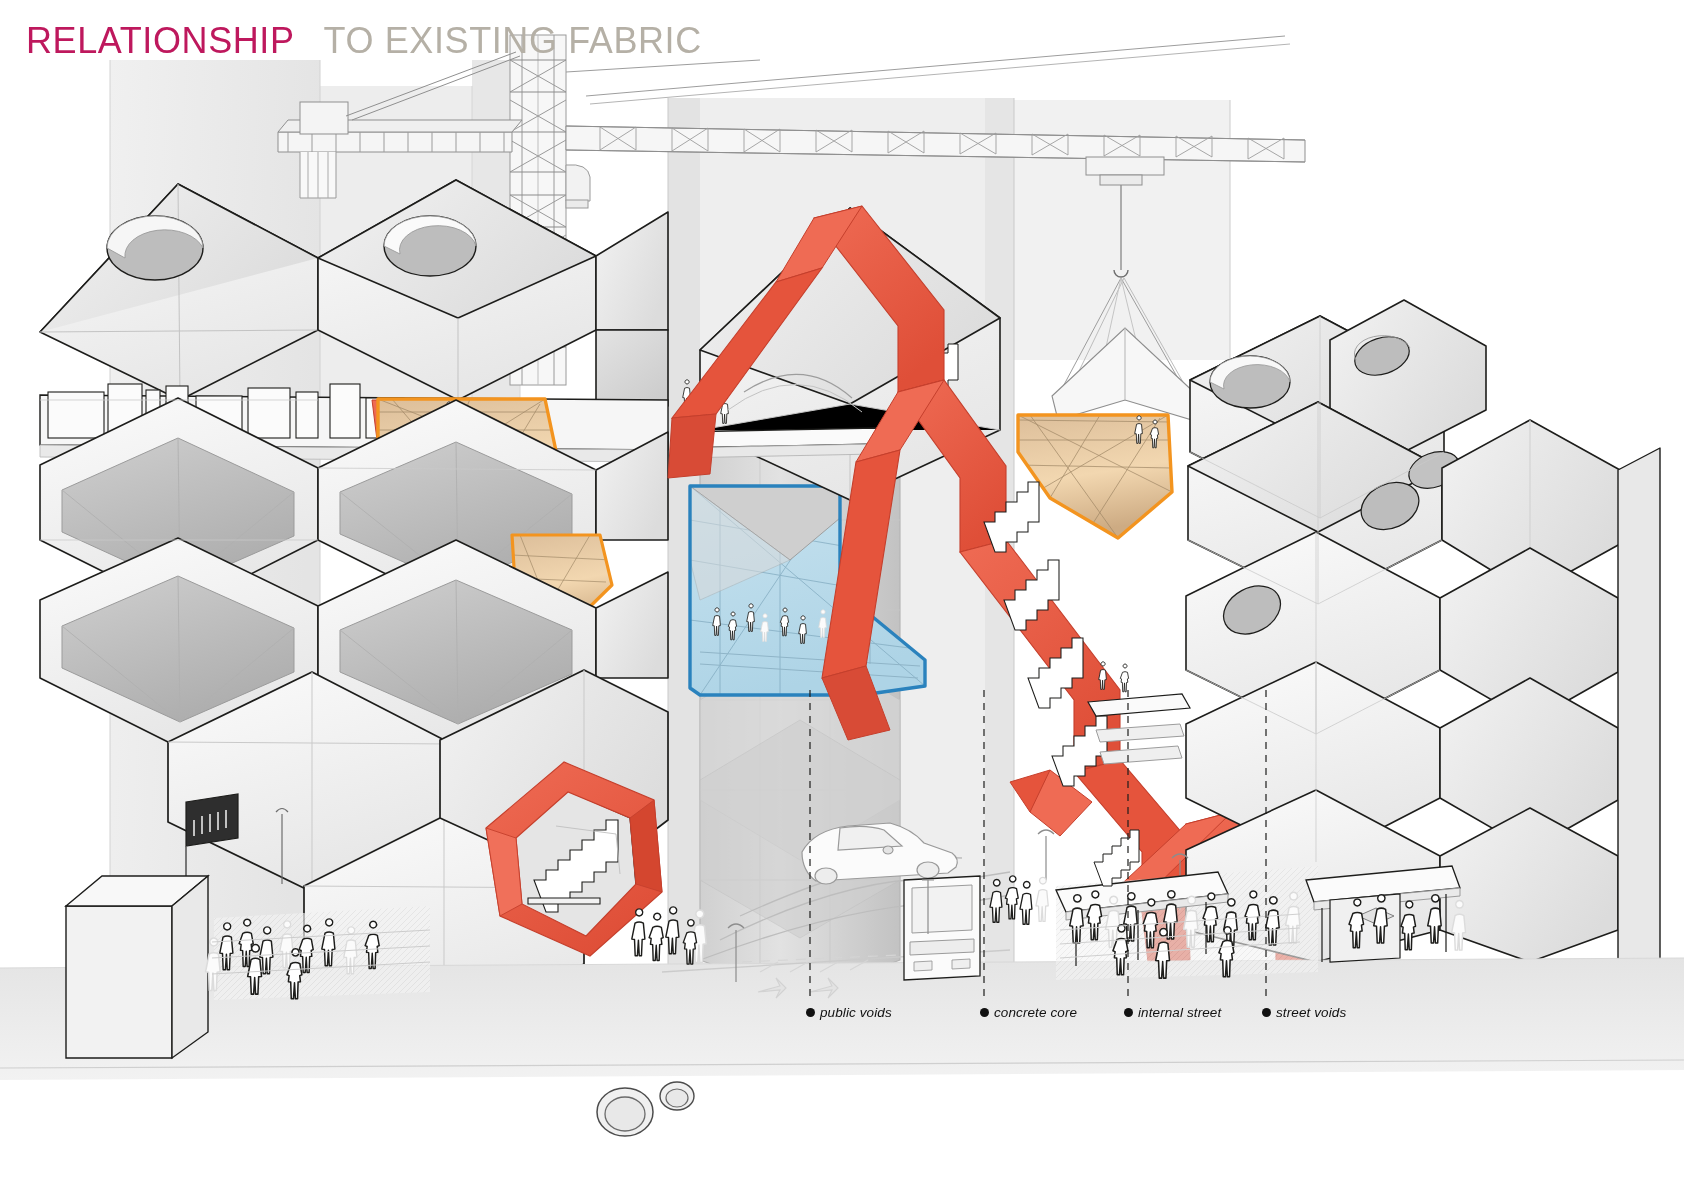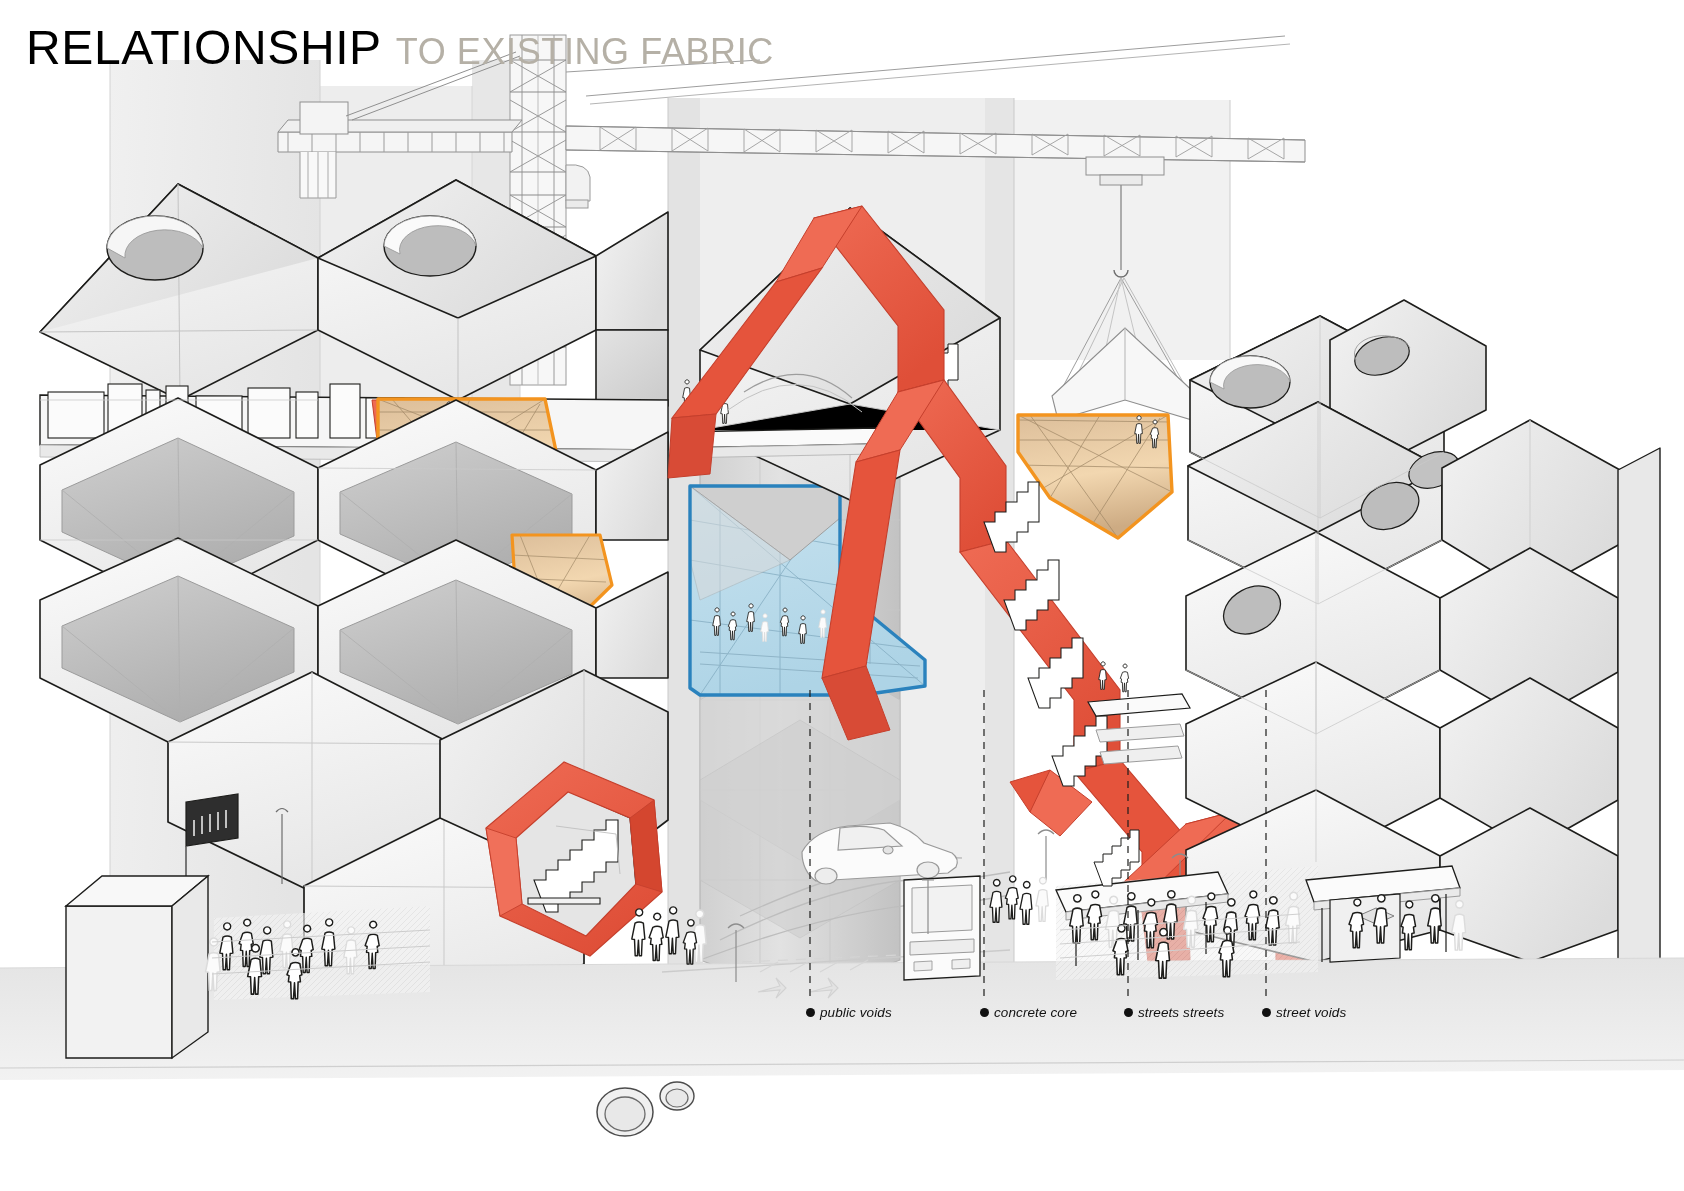--- a/index.html
+++ b/index.html
@@ -36,9 +36,9 @@
     pointer-events: none;
   }
   .title-main {
-    font-size: 48px;
+    font-size: 36px;
     letter-spacing: 0.6px;
-    color: #000000;
+    color: #be185d;
     font-weight: 400;
   }
   .title-sub {

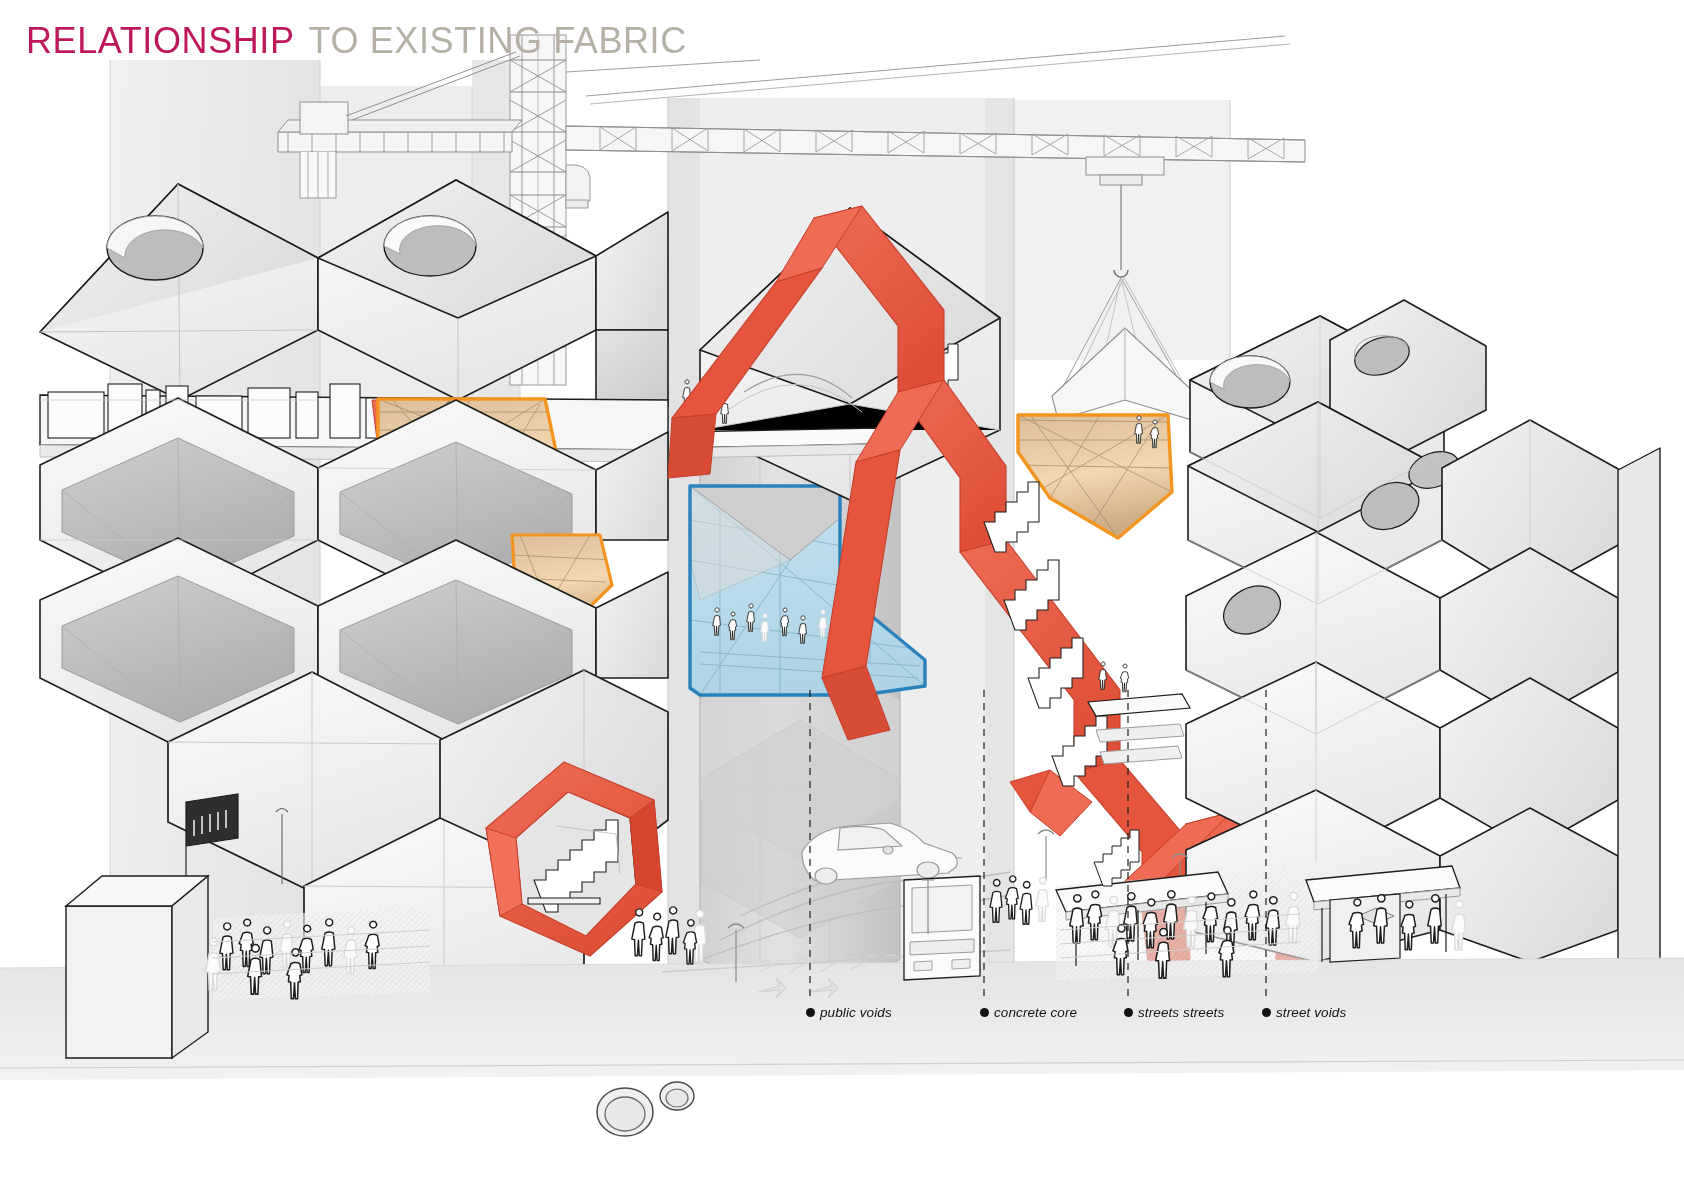--- a/index.html
+++ b/index.html
@@ -47,7 +47,7 @@
     color: #b3 afa5;
     color: #b5b0a6;
     font-weight: 400;
-    margin-left: 14px;
+    margin-left: 29px;
   }
   .legend {
     position: absolute;

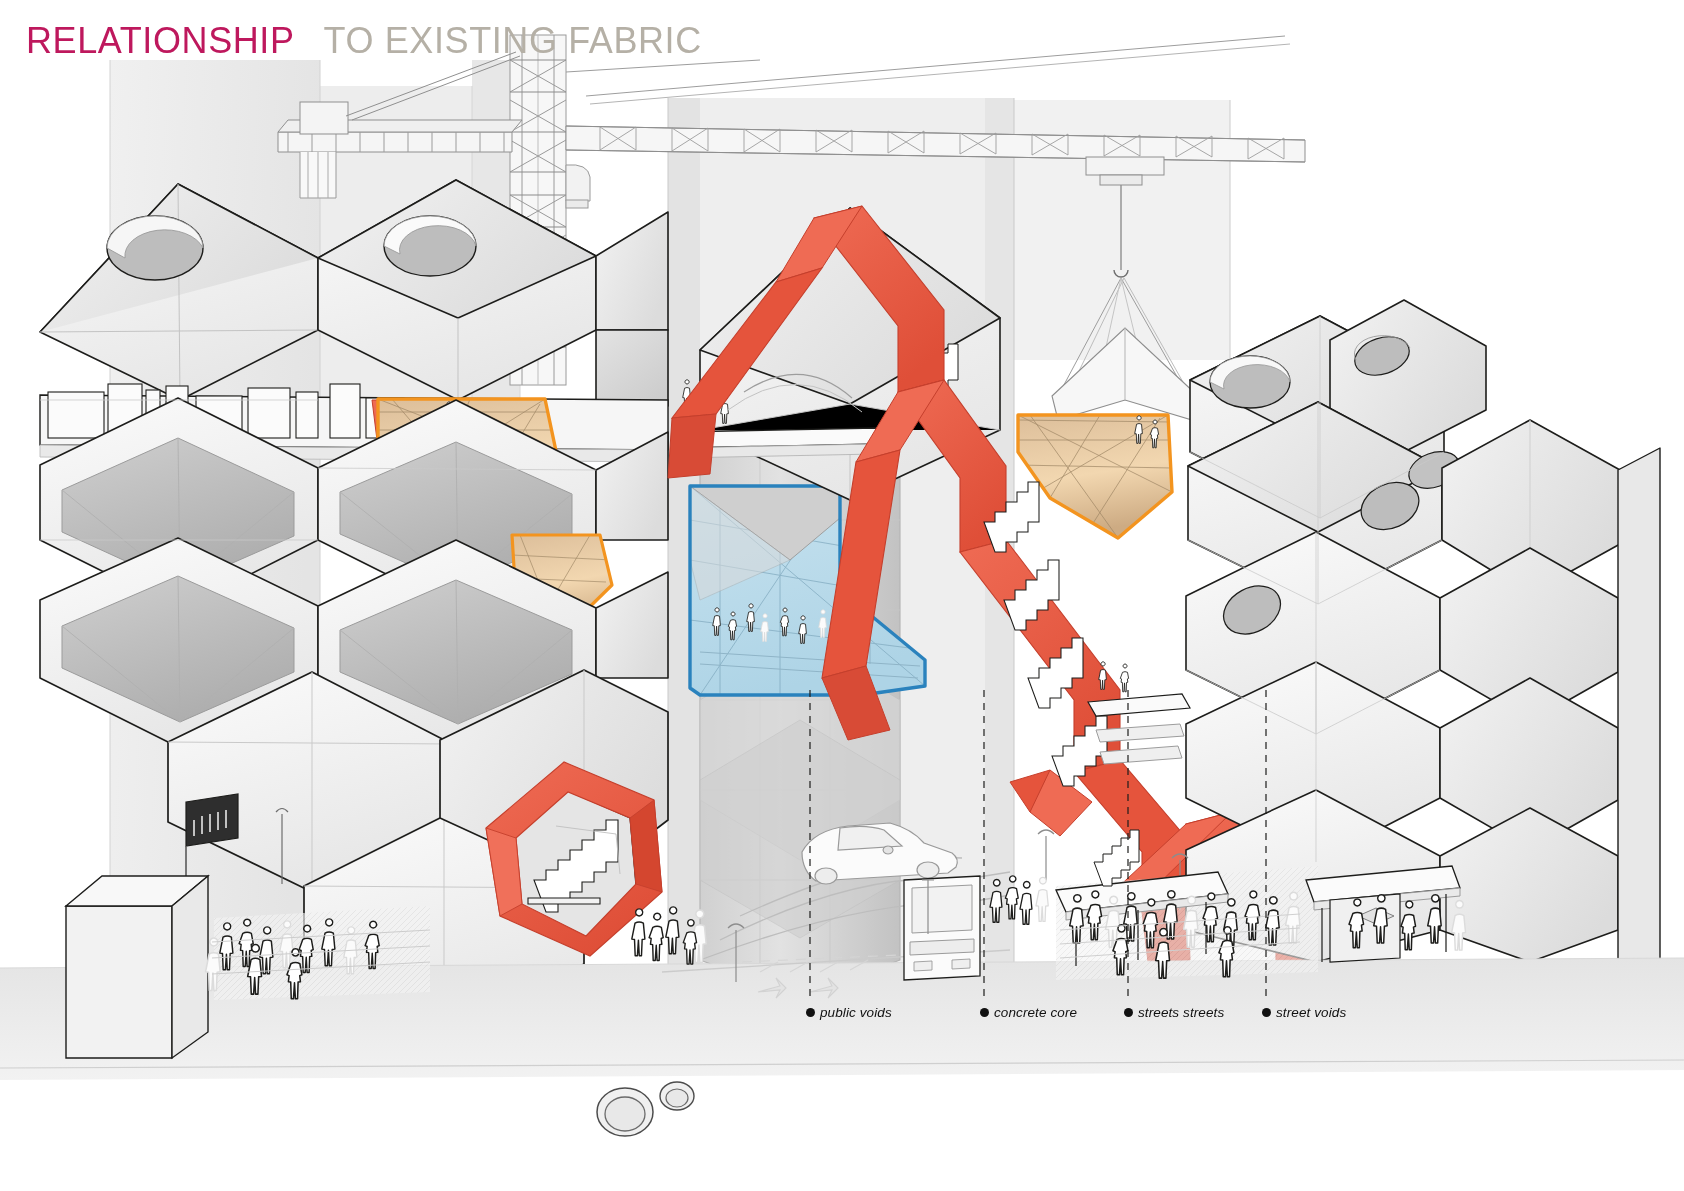--- a/index.html
+++ b/index.html
@@ -719,7 +719,7 @@
   </div>
   <div class="legend" style="left:1124px; top:1005px;">
     <span class="dot"></span>
-    <span class="lbl">streets streets</span>
+    <span class="lbl">internal street</span>
   </div>
   <div class="legend" style="left:1262px; top:1005px;">
     <span class="dot"></span>

